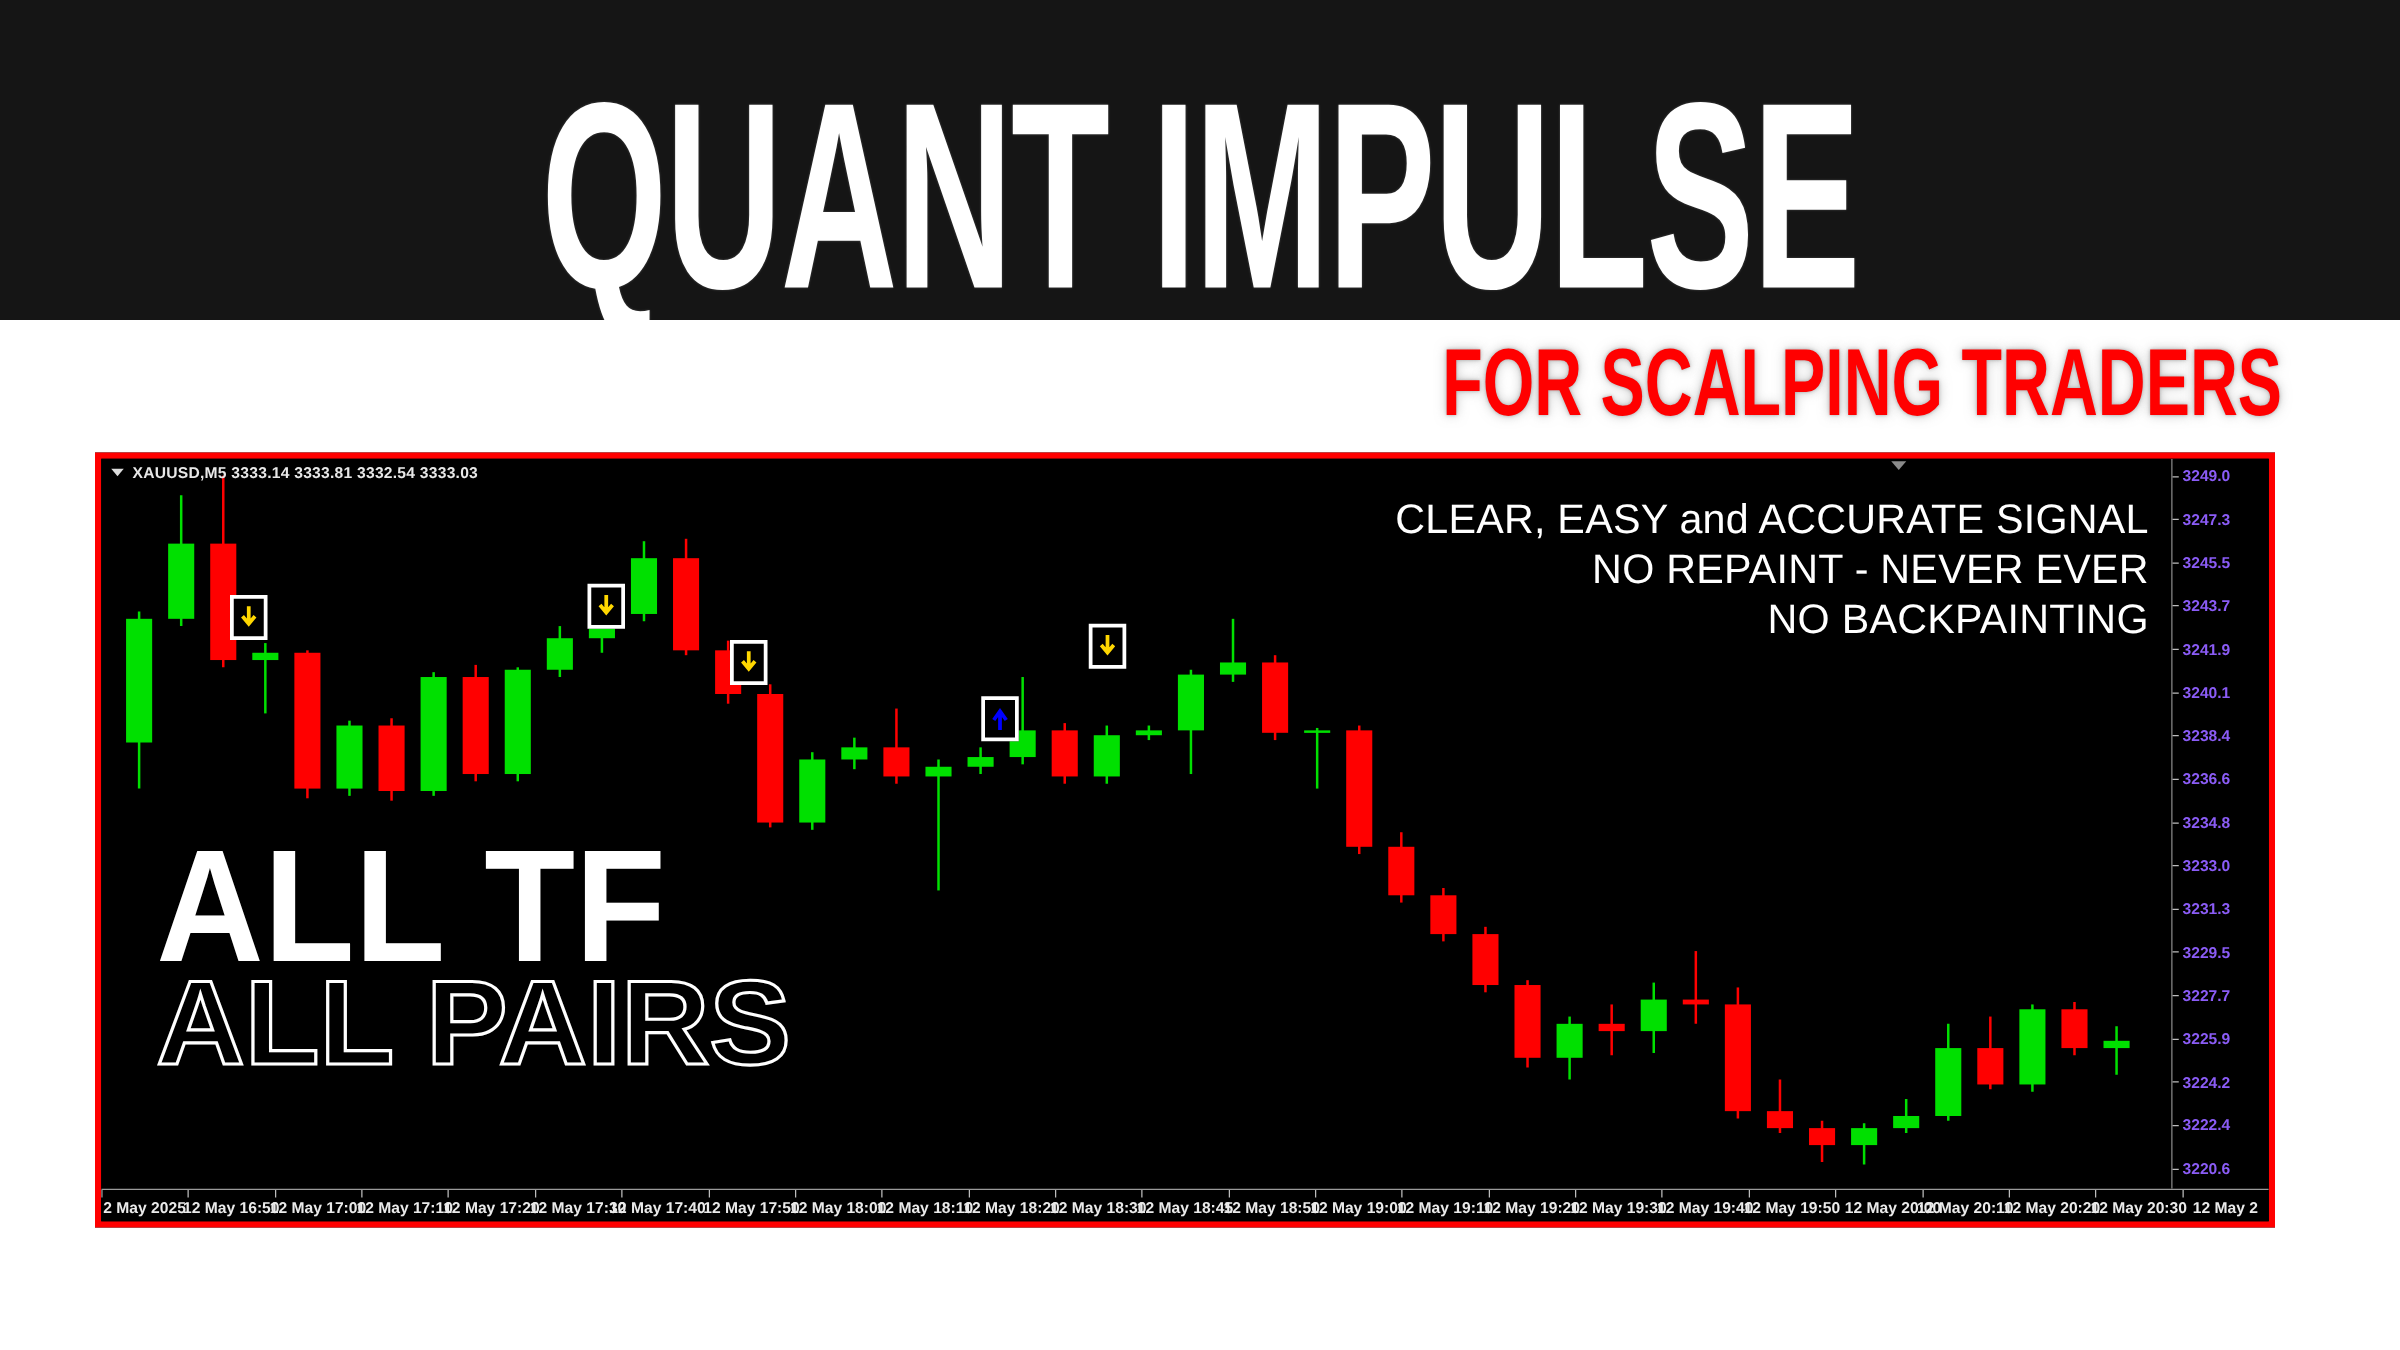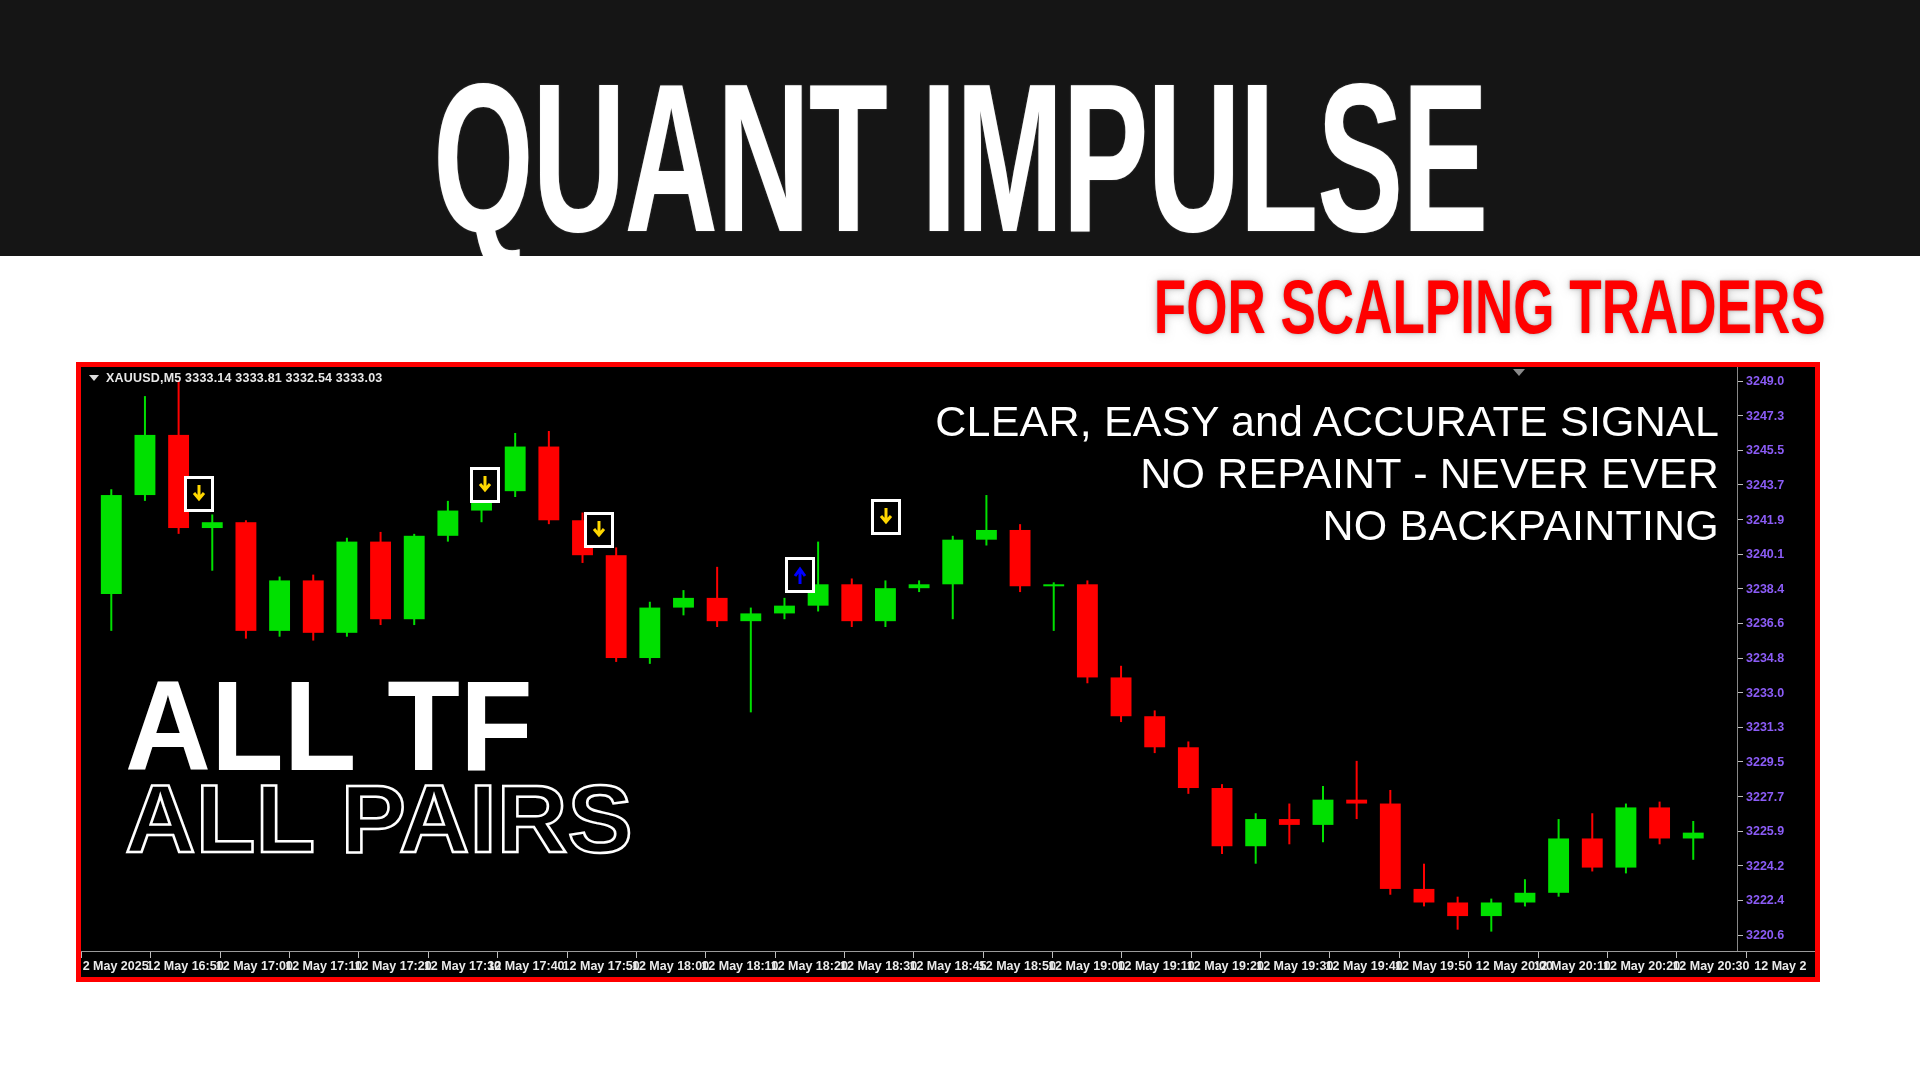--- a/index.html
+++ b/index.html
@@ -95,7 +95,7 @@
     position:absolute; right:96px; top:28px; text-align:right; z-index:5;
     font-family:"Liberation Sans", sans-serif; color:#ffffff;
   }
-  .promo div{ font-size:43px; line-height:1.21; font-weight:normal; letter-spacing:.2px; white-space:nowrap; }
+  .promo div{ font-size:33px; line-height:1.21; font-weight:normal; letter-spacing:.2px; white-space:nowrap; }
 
   
   .alltf{

